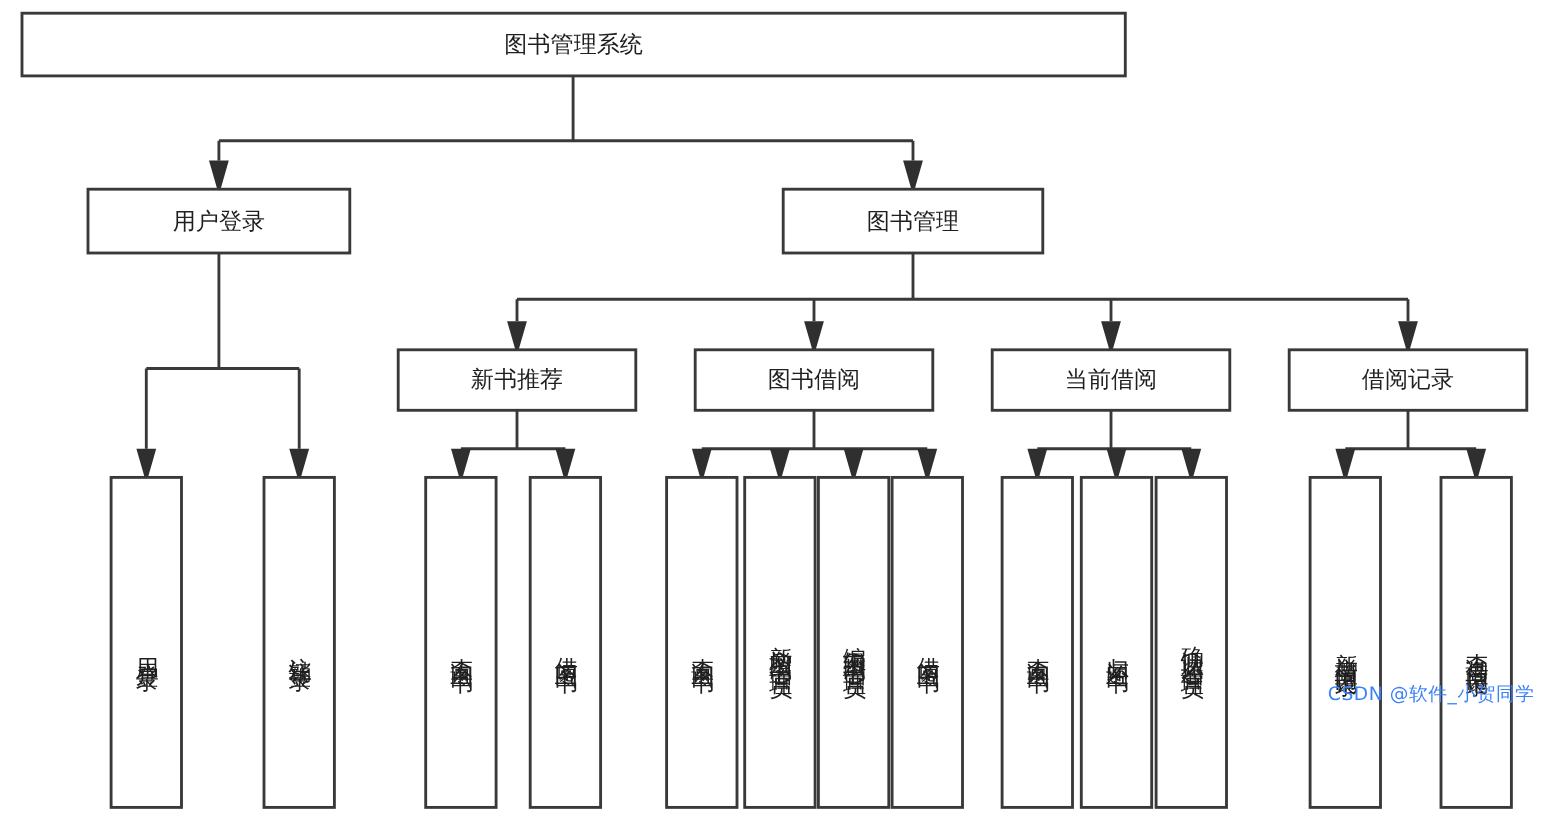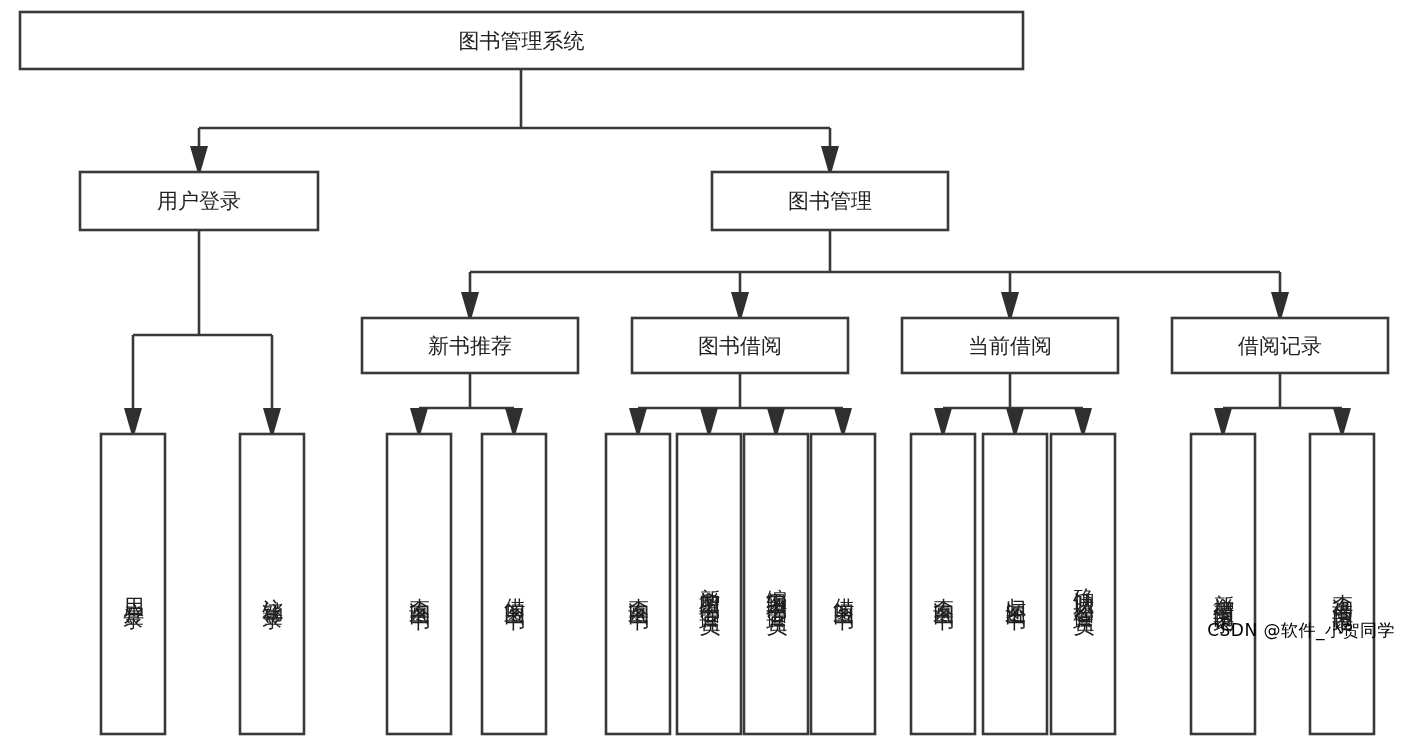--- a/index.html
+++ b/index.html
@@ -73,7 +73,7 @@
     bottom: 6px;
     font-family: "DejaVu Sans", "Liberation Sans", sans-serif;
     font-size: 17px;
-    color: #000000;
+    color: #3b82f6;
     letter-spacing: 0.5px;
     white-space: nowrap;
   }

